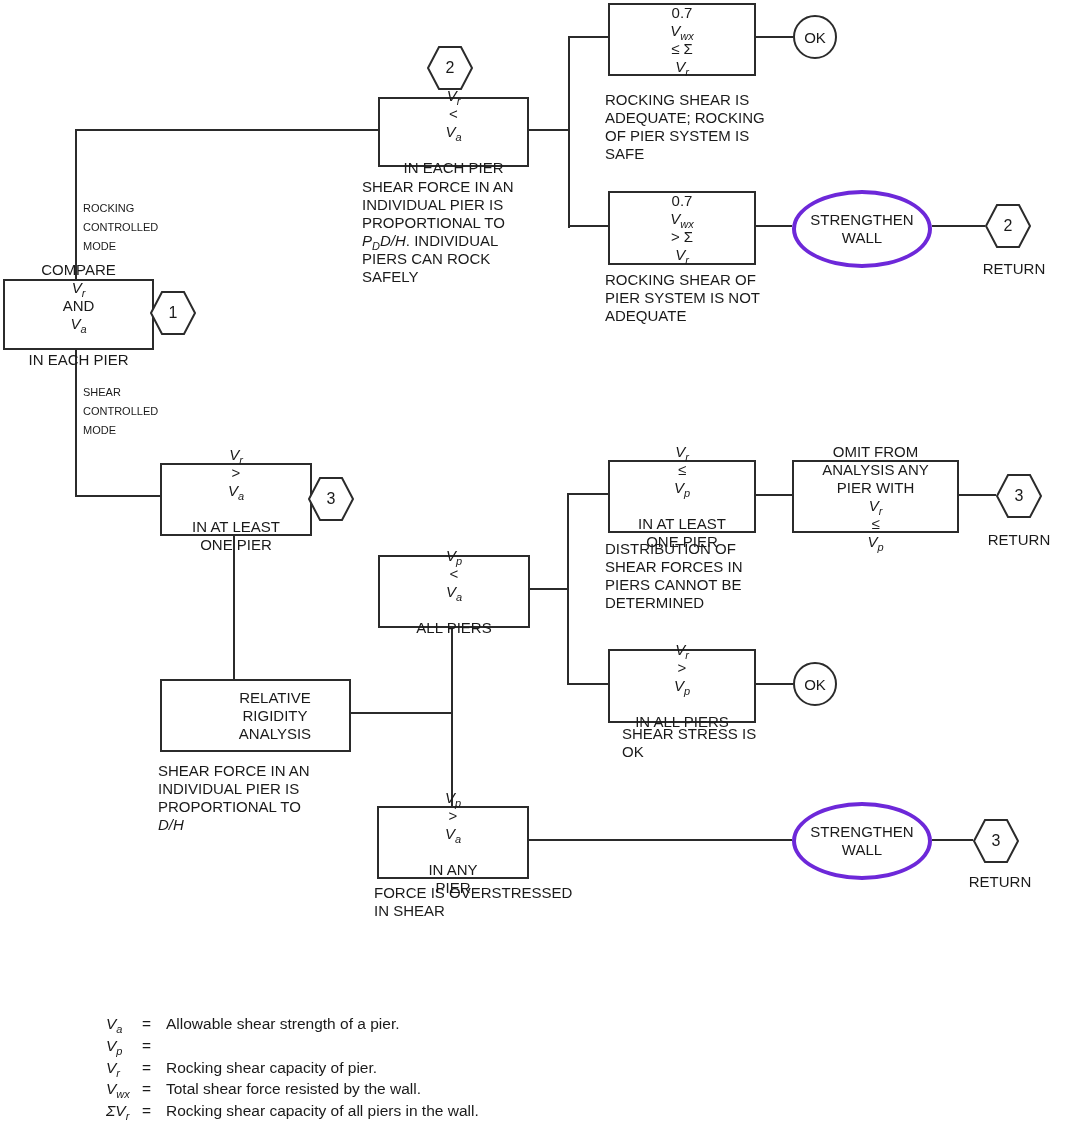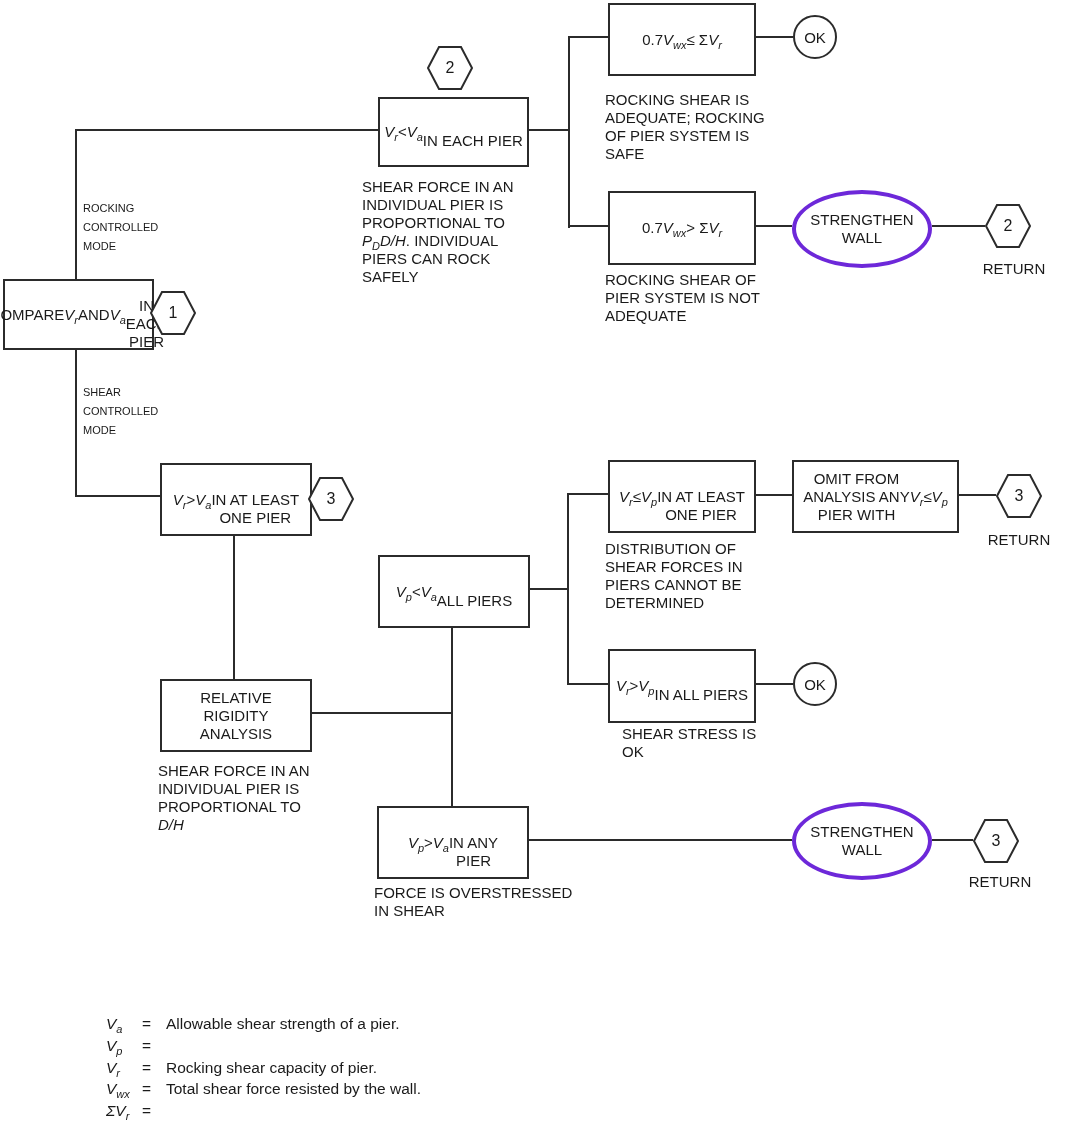--- a/index.html
+++ b/index.html
@@ -10,7 +10,7 @@
   .node{
     position:absolute;border:2px solid #2b2b2b;background:#fff;
     display:flex;align-items:center;justify-content:center;
-    text-align:center;font-size:15px;line-height:18px;white-space:pre-line;
+    text-align:center;font-size:15px;line-height:18px;white-space:pre-line;flex-direction:column;
   }
   .hline{position:absolute;height:2px;background:#2b2b2b;}
   .vline{position:absolute;width:2px;background:#2b2b2b;}

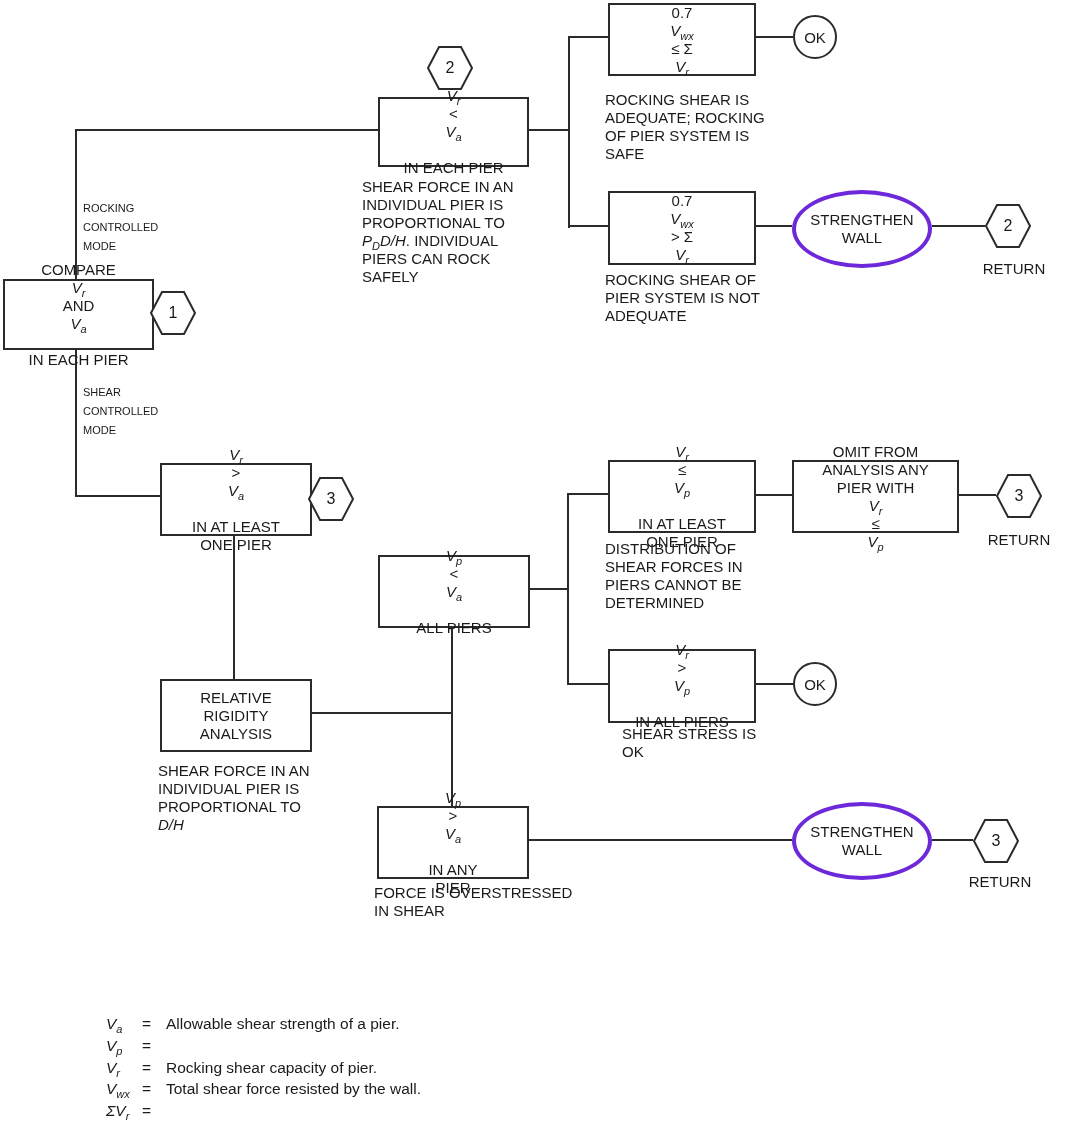--- a/index.html
+++ b/index.html
@@ -77,7 +77,7 @@
 ONE PIER</div>
   <div class="node" style="left:378px;top:555px;width:148px;height:69px;"><i>V<sub>p</sub></i> &lt; <i>V<sub>a</sub></i>
 ALL PIERS</div>
-  <div class="node" style="left:160px;top:679px;width:148px;height:69px;">RELATIVE
+  <div class="node" style="left:160px;top:679px;width:148px;height:69px;padding-left:39px;">RELATIVE
 RIGIDITY
 ANALYSIS</div>
   <div class="node" style="left:608px;top:460px;width:144px;height:69px;"><i>V<sub>r</sub></i> ≤ <i>V<sub>p</sub></i>

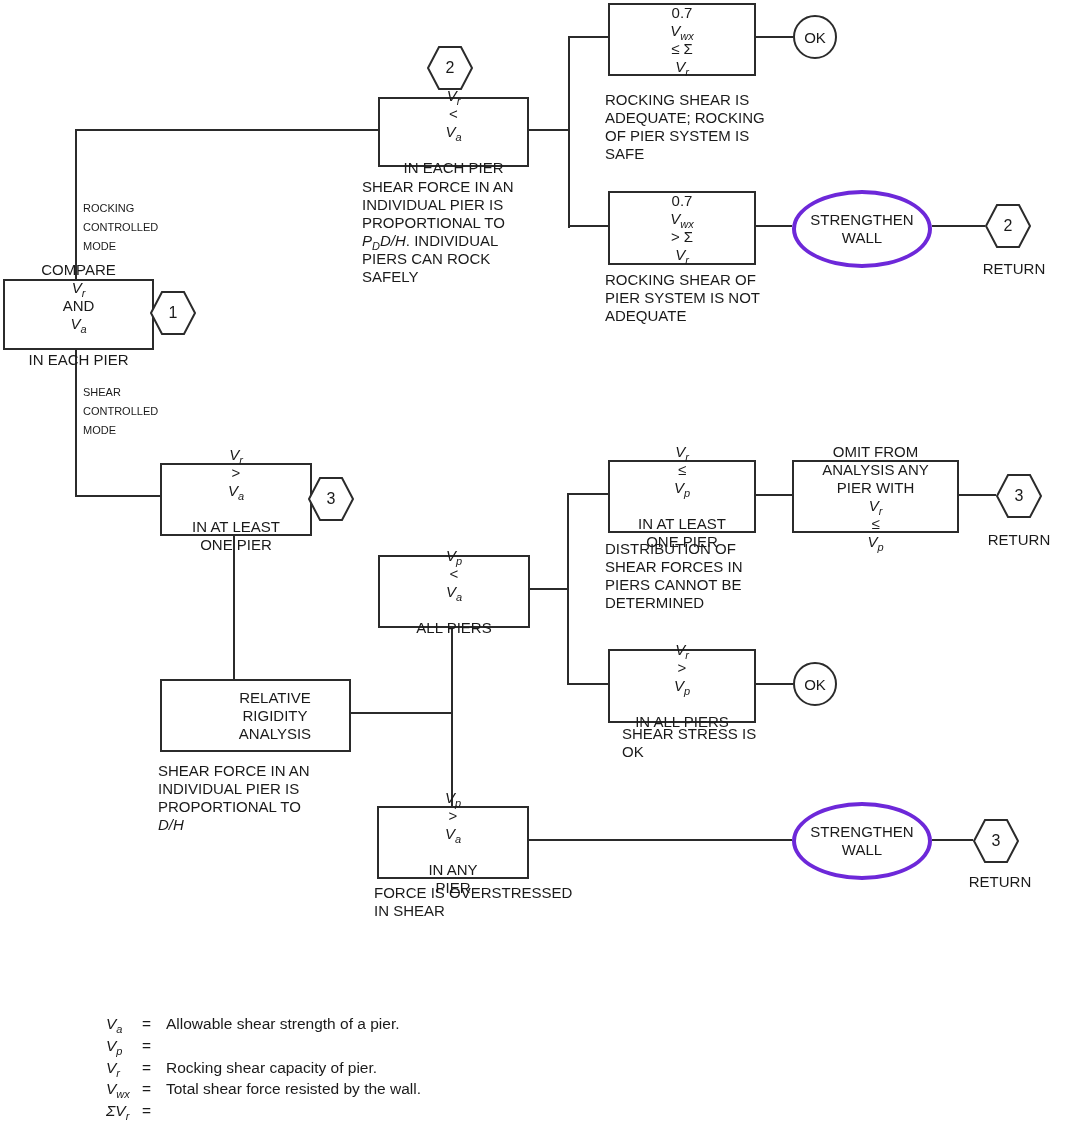--- a/index.html
+++ b/index.html
@@ -196,6 +196,7 @@
     <div class="legend-row">
       <span class="legend-sym"><i>ΣV<sub>r</sub></i></span>
       <span class="legend-eq">=</span>
+      <span class="legend-def">Rocking shear capacity of all piers in the wall.</span>
     </div>
   </div>
 

